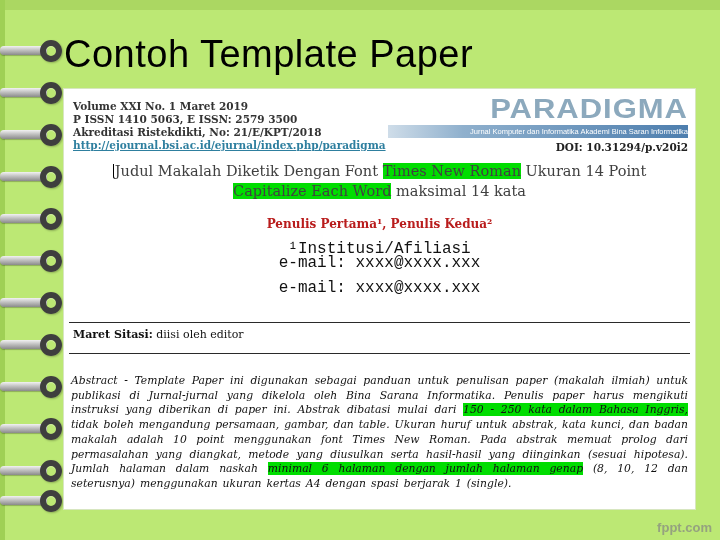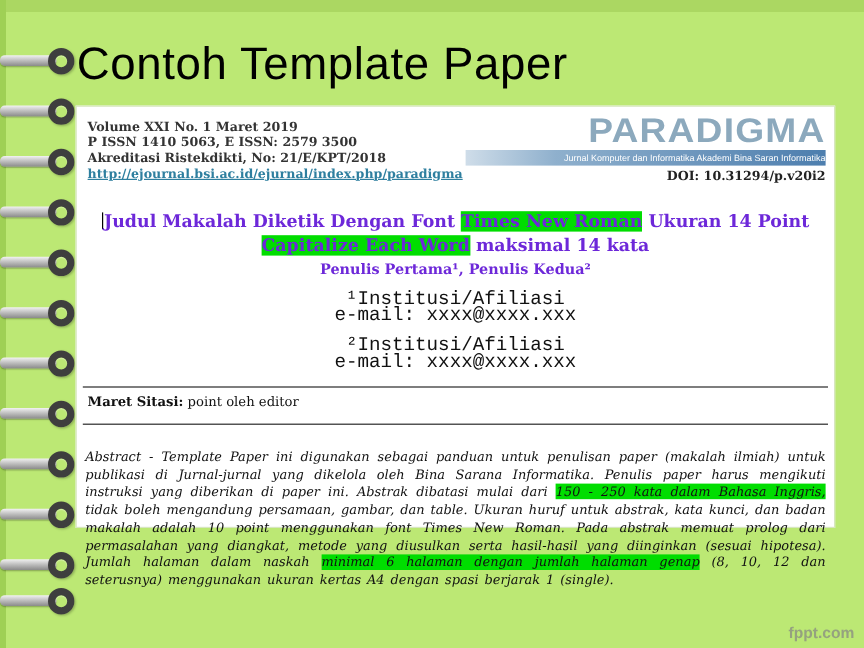--- a/index.html
+++ b/index.html
@@ -41,7 +41,7 @@
   }
   
   .doc{
-    position:absolute;left:63px;top:88px;width:633px;height:352px;
+    position:absolute;left:63px;top:88px;width:633px;height:422px;
     background:#ffffff;
     border:1px solid #d7e6c0;
     box-sizing:border-box;

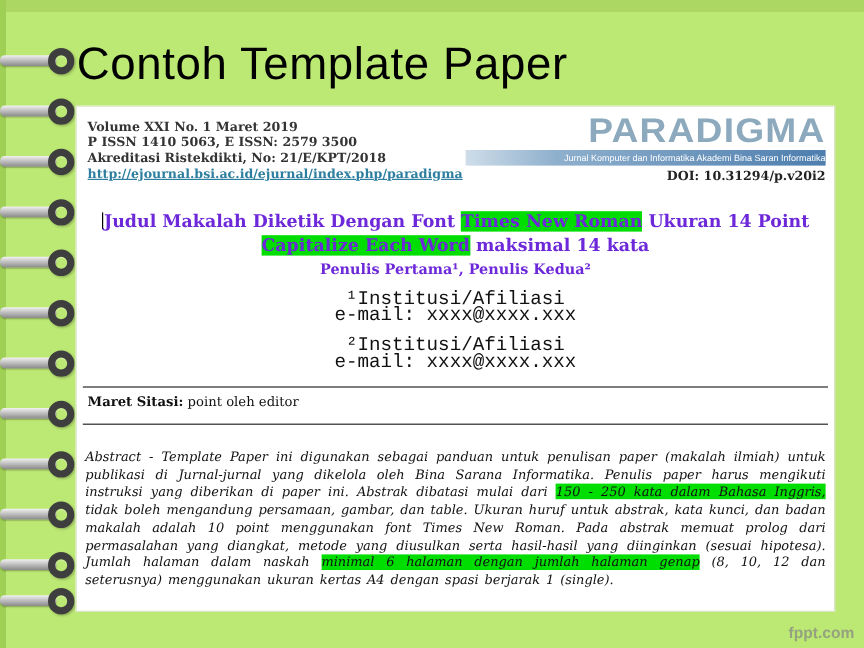--- a/index.html
+++ b/index.html
@@ -73,9 +73,8 @@
   }
   .paper-title{
     position:absolute;left:10px;right:10px;top:72px;
-    text-align:center;font-weight:bold;font-size:14.5px;line-height:20px;
-    color:#6d28d9;
-    margin-top:14px;
+    text-align:center;font-weight:normal;font-size:14.5px;line-height:20px;
+    color:#404040;
   }
   .caret{
     display:inline-block;width:1px;height:14px;margin-right:1px;

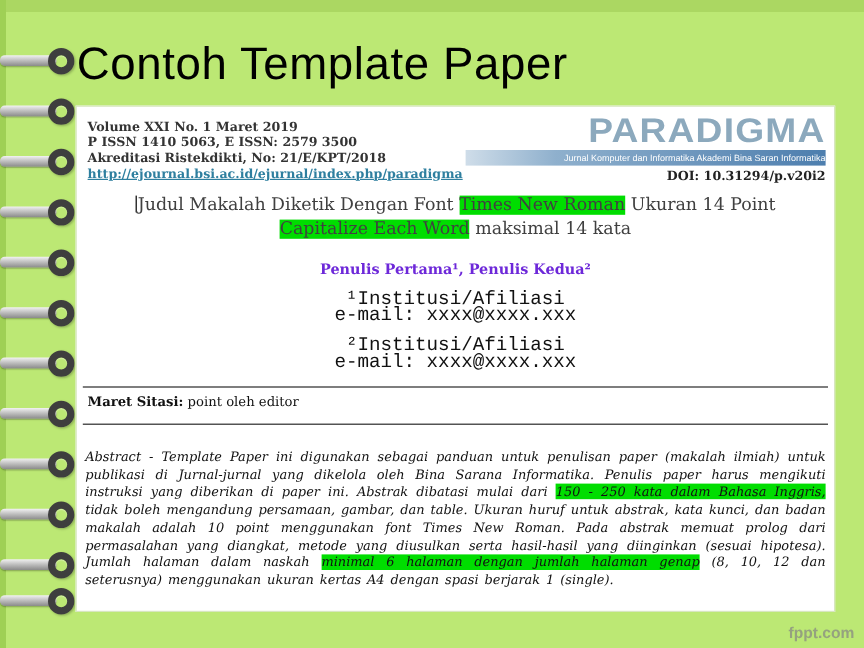--- a/index.html
+++ b/index.html
@@ -84,7 +84,7 @@
   .authors{
     position:absolute;left:0;right:0;top:128px;text-align:center;
   }
-  .author-names{font-weight:bold;font-size:12px;color:#6d28d9;}
+  .author-names{font-weight:bold;font-size:12px;color:#b91c1c;}
   .affil{font-size:16px;line-height:13.5px;color:#111;font-family:Liberation Mono, monospace;}
   .affil-block{margin-top:12px;}
   .rule{

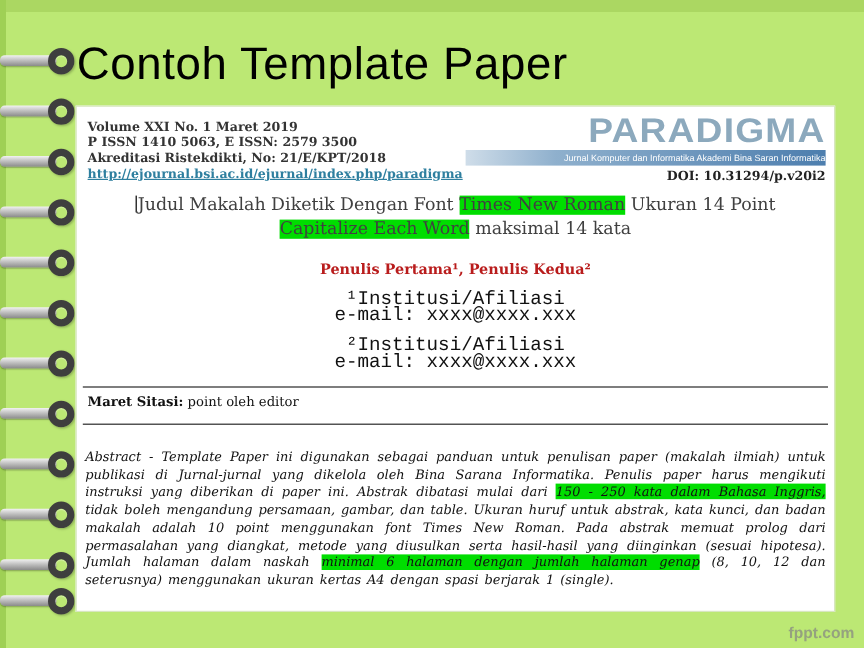--- a/index.html
+++ b/index.html
@@ -189,7 +189,6 @@
       <div class="affil">e-mail: xxxx@xxxx.xxx</div>
     </div>
     <div class="affil-block">
-      <div class="affil">²Institusi/Afiliasi</div>
       <div class="affil">e-mail: xxxx@xxxx.xxx</div>
     </div>
   </div>

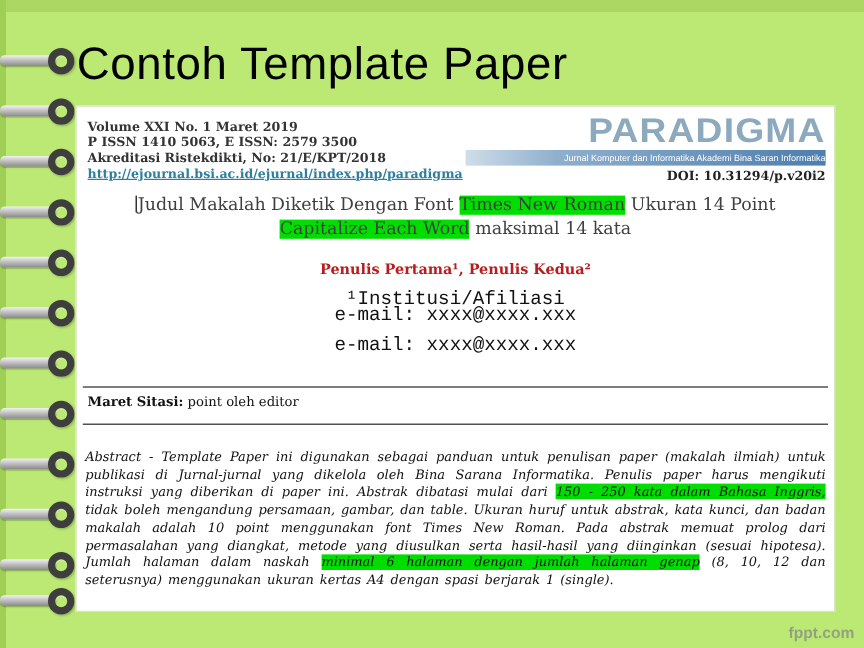--- a/index.html
+++ b/index.html
@@ -194,7 +194,7 @@
   </div>
 
   <div class="rule rule-1"></div>
-  <div class="citation"><b>Maret Sitasi:</b><span> point oleh editor</span></div>
+  <div class="citation"><b>Maret Sitasi:</b><span> diisi oleh editor</span></div>
   <div class="rule rule-2"></div>
 
   <div class="abstract"><span class="lead">Abstract</span><span> - Template Paper ini digunakan sebagai panduan untuk penulisan paper (makalah ilmiah) untuk publikasi di Jurnal-jurnal yang dikelola oleh Bina Sarana Informatika. Penulis paper harus mengikuti instruksi yang diberikan di paper ini. Abstrak dibatasi mulai dari </span><span class="hl">150 - 250 kata dalam Bahasa Inggris,</span><span> tidak boleh mengandung persamaan, gambar, dan table. Ukuran huruf untuk abstrak, kata kunci, dan badan makalah adalah 10 point menggunakan font Times New Roman. Pada abstrak memuat prolog dari permasalahan yang diangkat, metode yang diusulkan serta hasil-hasil yang diinginkan (sesuai hipotesa). Jumlah halaman dalam naskah </span><span class="hl">minimal 6 halaman dengan jumlah halaman genap</span><span> (8, 10, 12 dan seterusnya) menggunakan ukuran kertas A4 dengan spasi berjarak 1 (single).</span></div>

